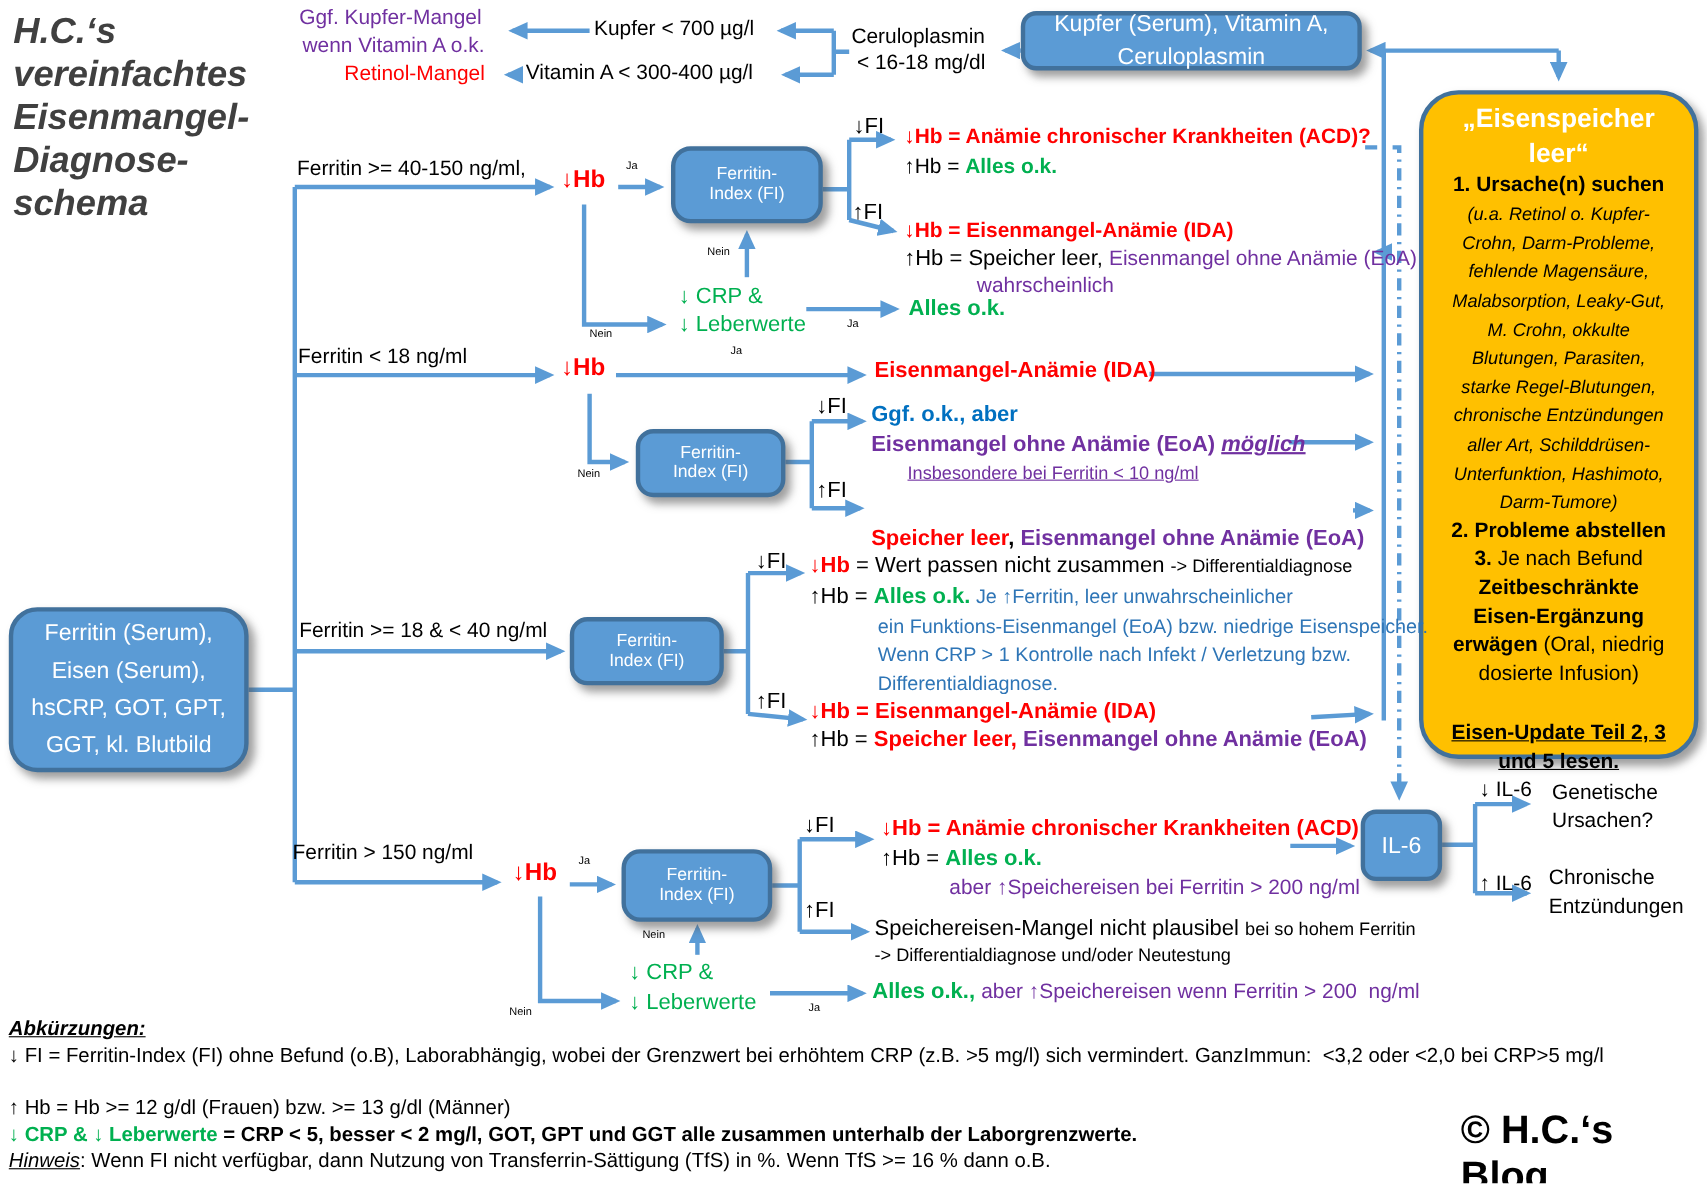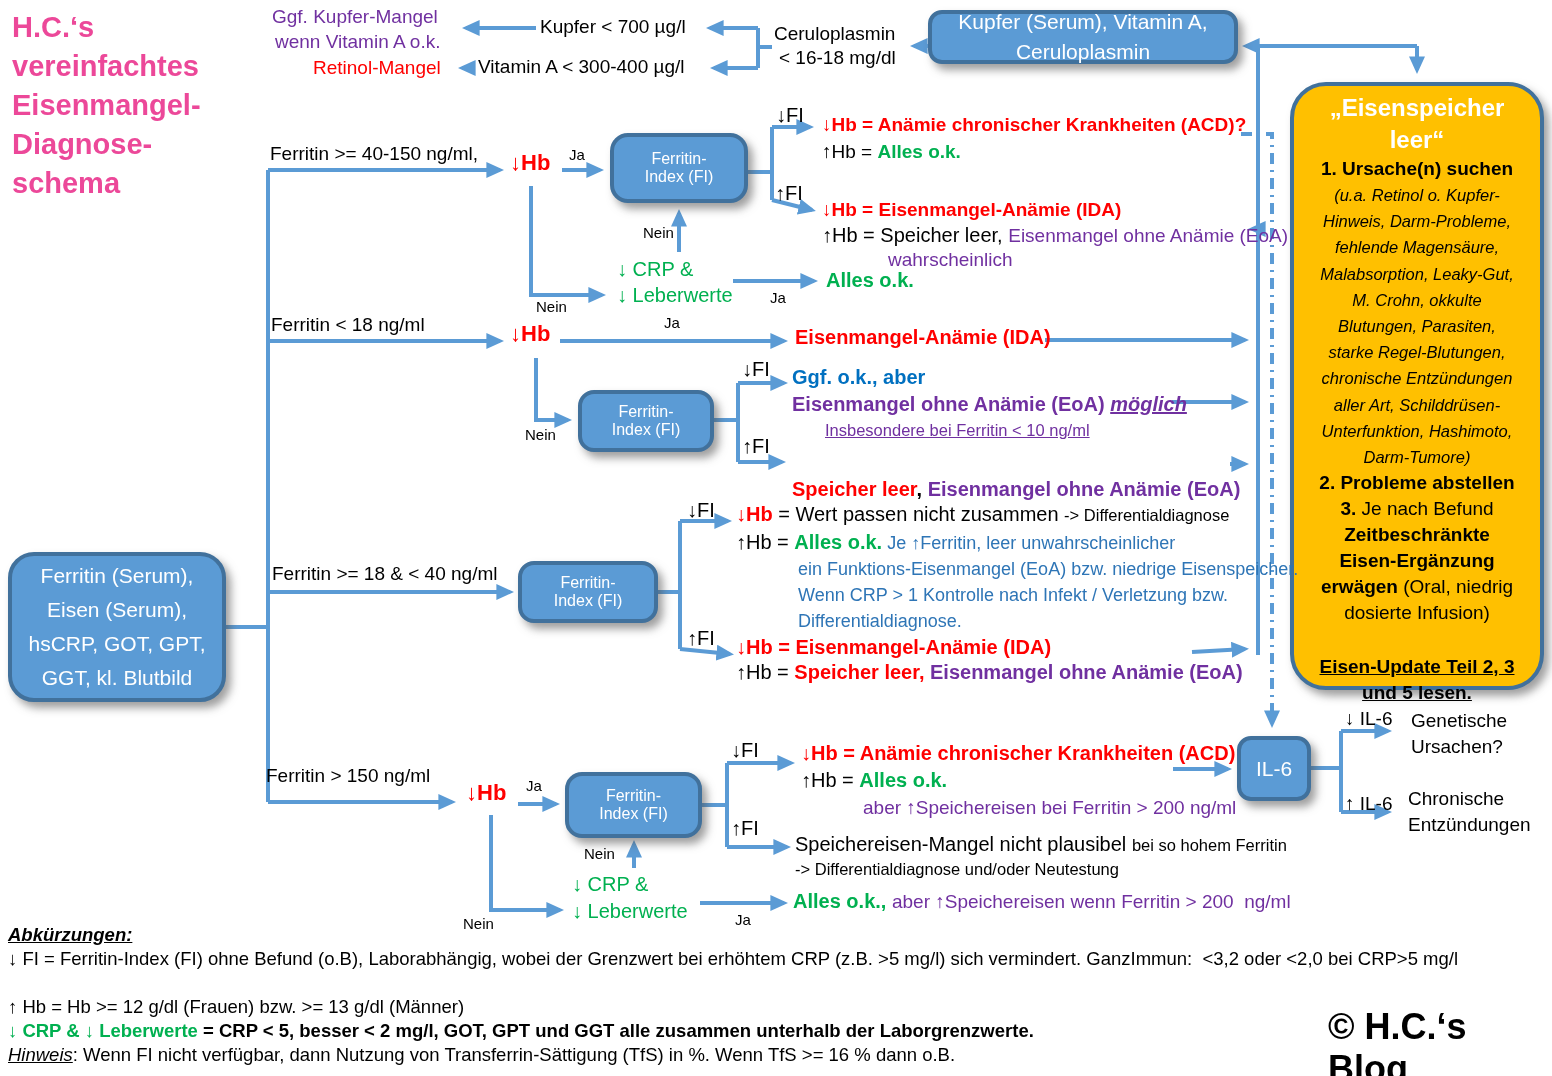--- a/index.html
+++ b/index.html
@@ -24,8 +24,8 @@
   .bluebox{position:absolute;z-index:2;background:#5B9BD5;border:4px solid #41719C;
            color:#fff;display:flex;flex-direction:column;align-items:center;justify-content:center;
            text-align:center;box-shadow:5px 6px 8px rgba(80,80,80,.55);box-sizing:border-box;}
-  .title{position:absolute;left:12px;top:8px;z-index:2;font-size:29px;font-weight:bold;
-         color:#ec4899;line-height:39px;white-space:pre;}
+  .title{position:absolute;left:12px;top:8px;z-index:2;font-size:33px;font-weight:bold;
+         font-style:italic;color:#404040;line-height:39px;white-space:pre;}
   #orangebox{position:absolute;left:1290px;top:82px;width:254px;height:608px;z-index:2;
              background:#FFC000;border:4px solid #41719C;border-radius:36px;box-sizing:border-box;
              box-shadow:5px 6px 8px rgba(80,80,80,.55);text-align:center;color:#000;padding-top:6px;}

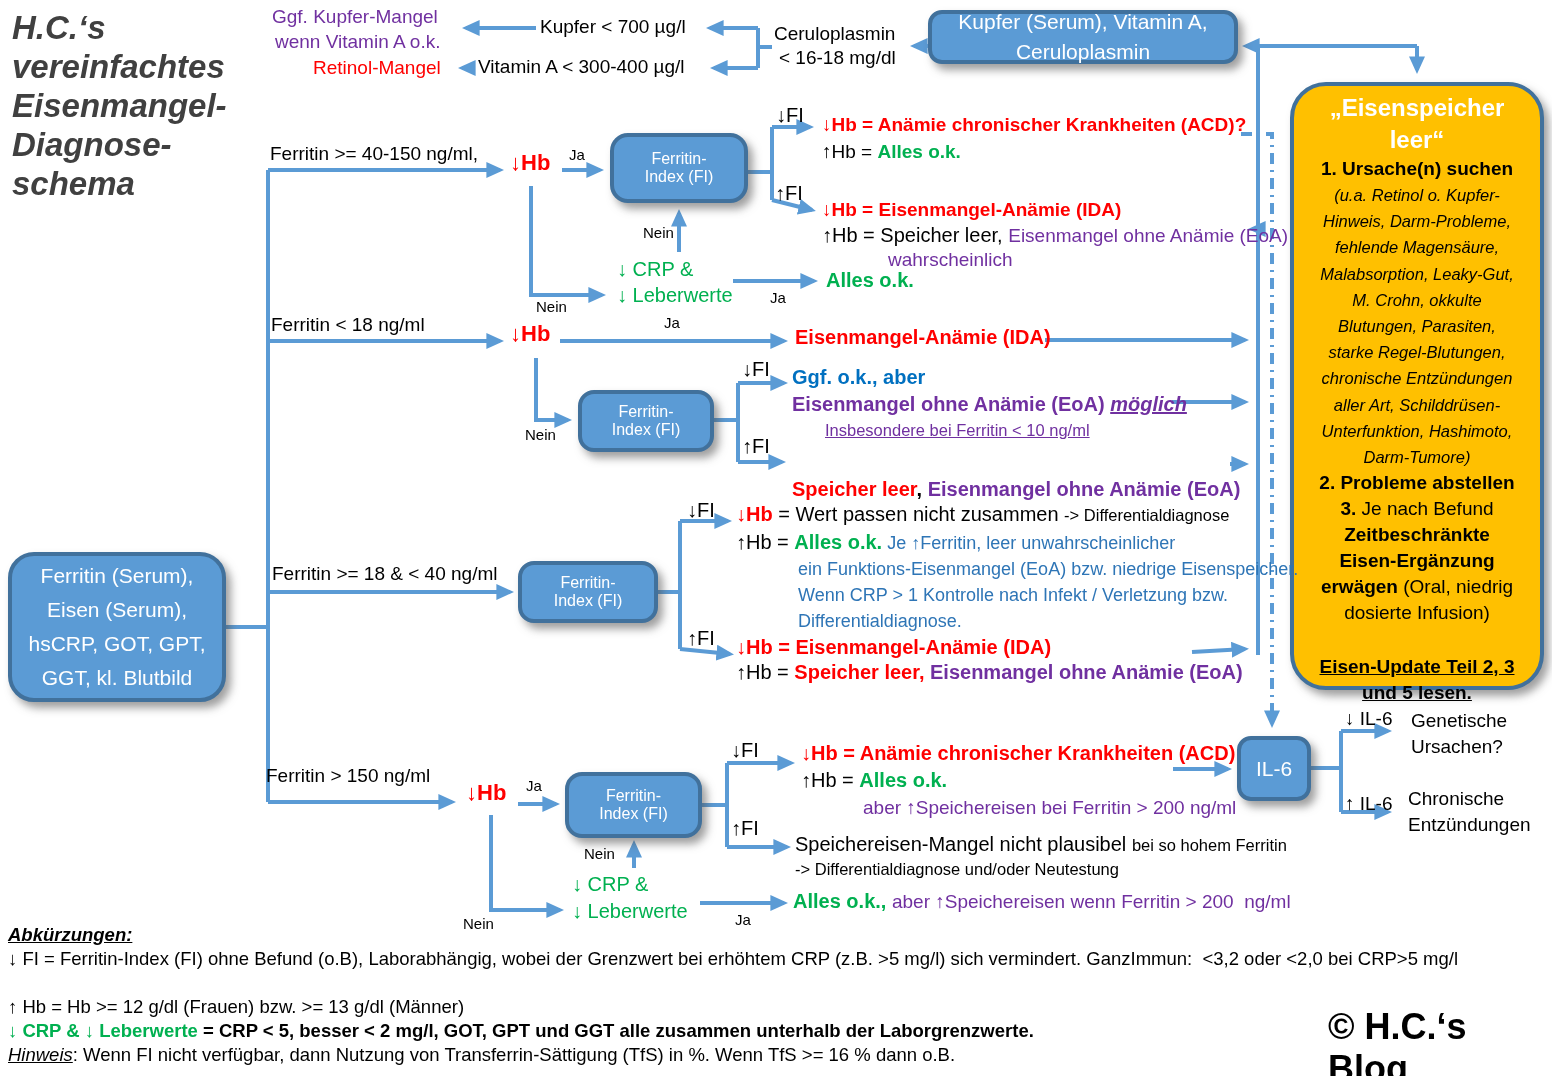--- a/index.html
+++ b/index.html
@@ -16,7 +16,7 @@
   .blue{color:#0070C0;}
   .steel{color:#2E75B6;}
   .sm{font-size:16.5px;}
-  .lbl{font-size:15px;color:#000;}
+  .lbl{font-size:10px;color:#000;}
   .hb{font-size:22px;font-weight:bold;color:#FF0000;}
   .fil{font-size:20px;color:#000;}
   .s20{font-size:20px;}

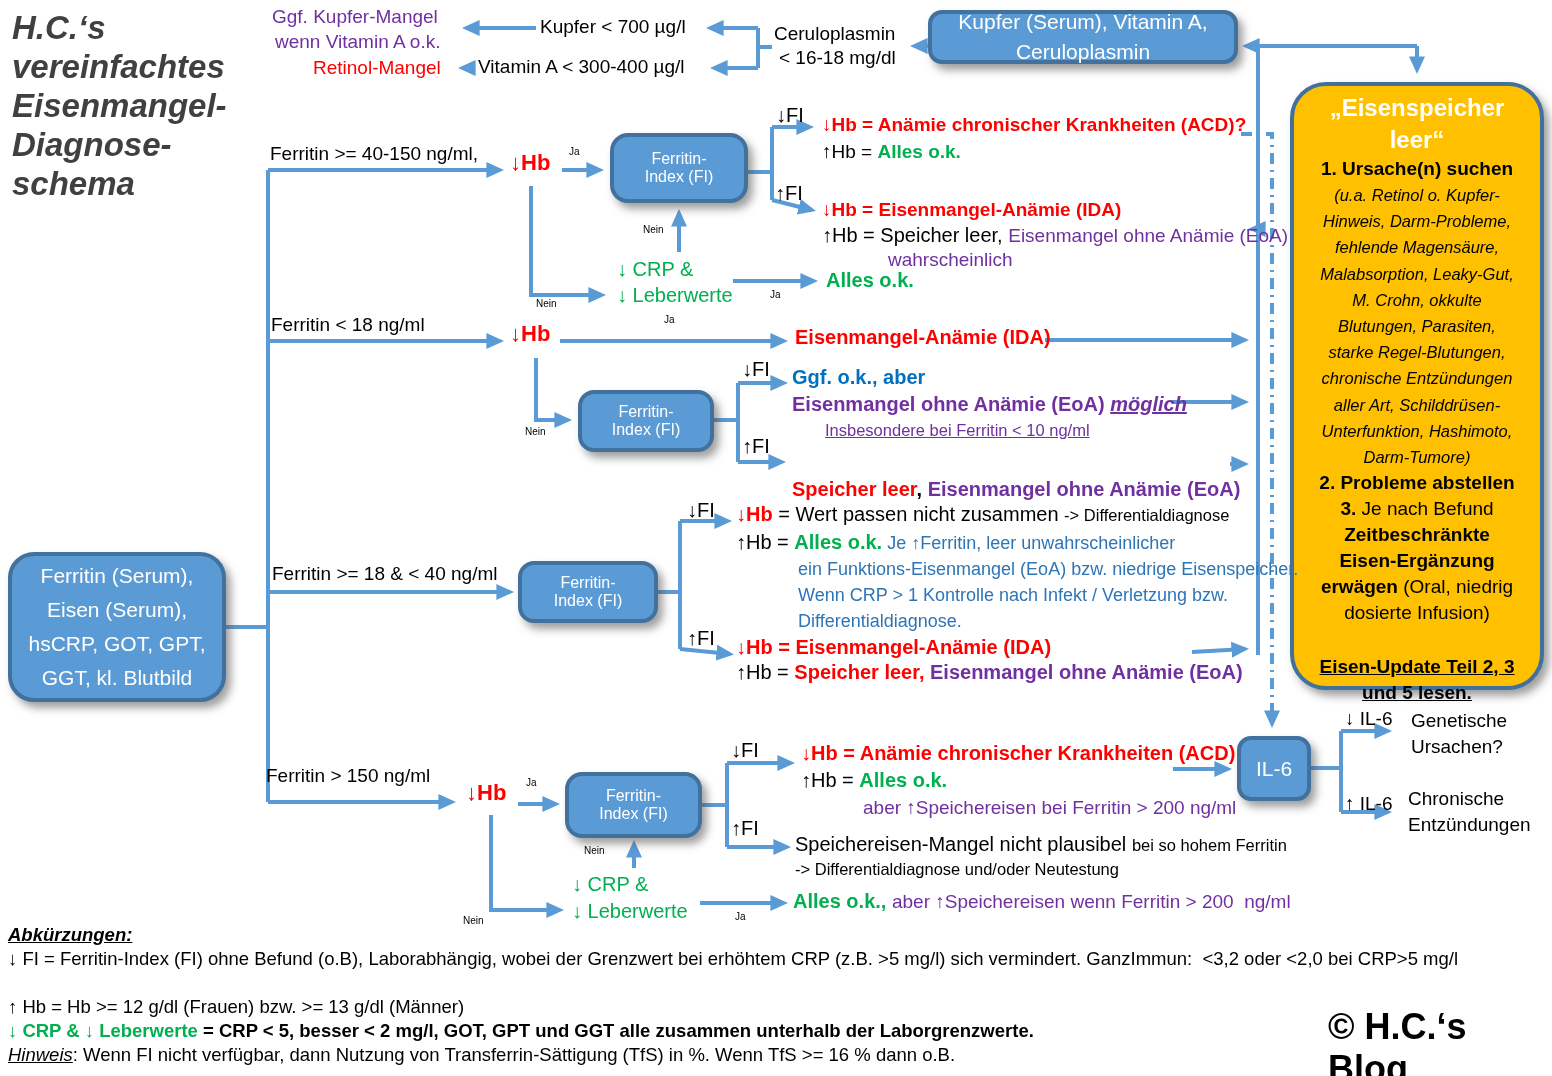--- a/index.html
+++ b/index.html
@@ -126,7 +126,7 @@
     <div class="ob-h">leer“</div>
     <div class="ob-b">1. Ursache(n) suchen</div>
     <div class="ob-i">(u.a. Retinol o. Kupfer-</div>
-    <div class="ob-i">Hinweis, Darm-Probleme,</div>
+    <div class="ob-i">Crohn, Darm-Probleme,</div>
     <div class="ob-i">fehlende Magensäure,</div>
     <div class="ob-i">Malabsorption, Leaky-Gut,</div>
     <div class="ob-i">M. Crohn, okkulte</div>

